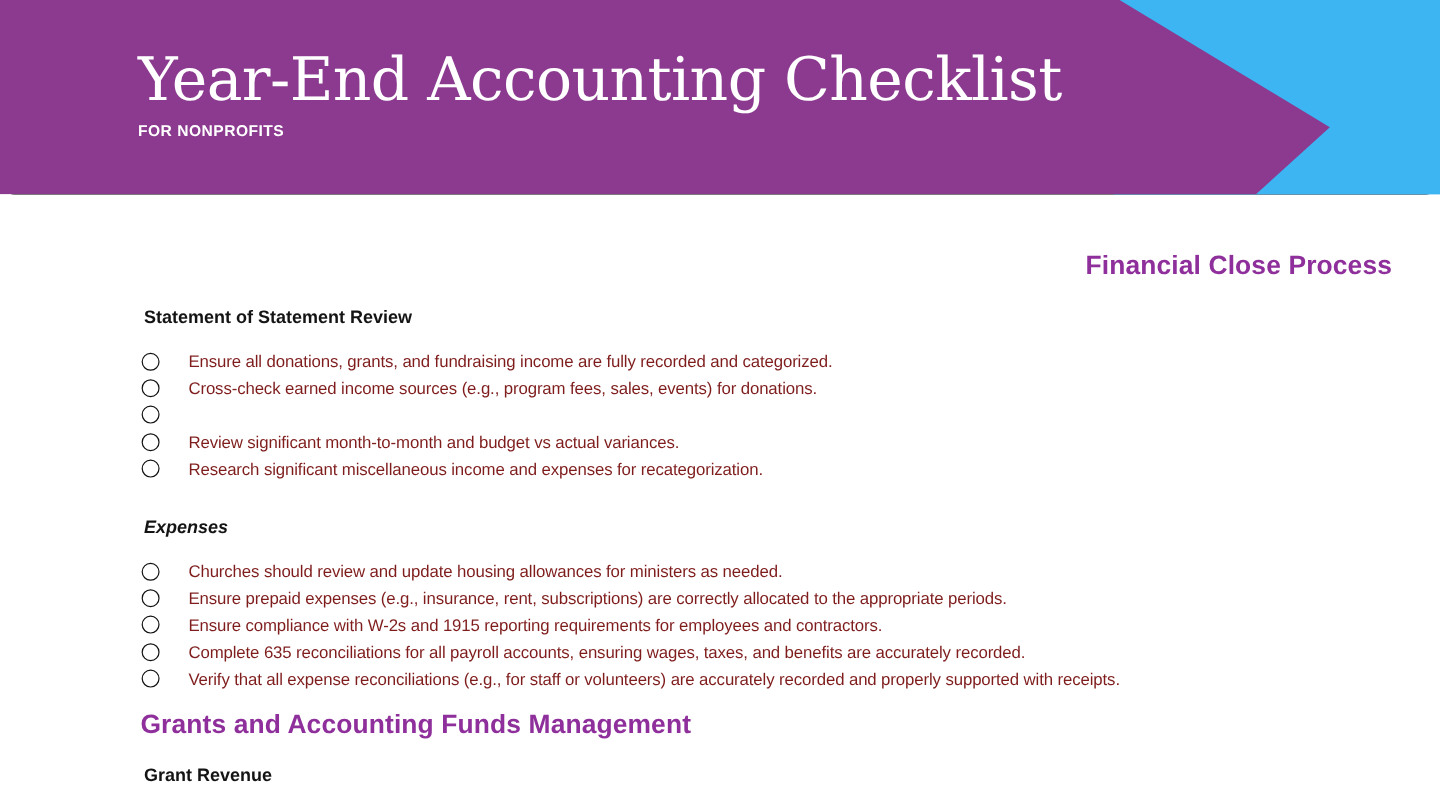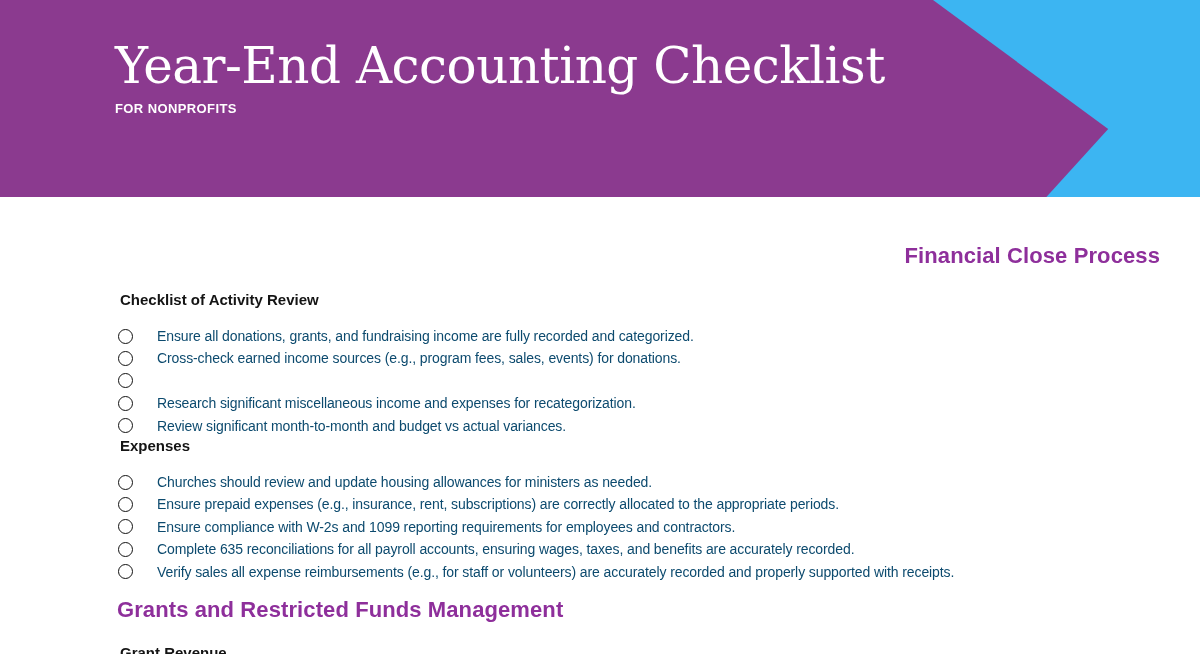--- a/index.html
+++ b/index.html
@@ -14,7 +14,7 @@
   }
 
   
-  .banner { position: relative; width: 100%; height: 197px; background: #000000; border-radius: 12px; }
+  .banner { position: relative; width: 100%; height: 162px; background: #000000; border-radius: 12px; }
   .banner-blue {
     position: absolute; top: 0; right: 0;
     width: 272px; height: 100%;

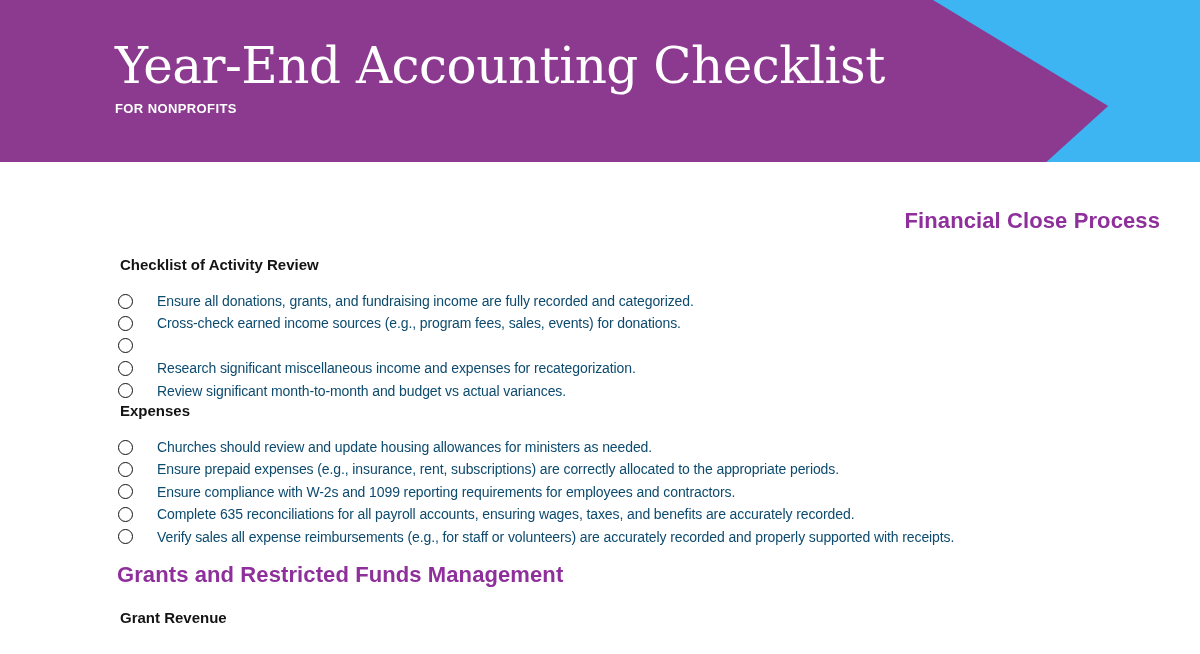--- a/index.html
+++ b/index.html
@@ -105,7 +105,7 @@
   <main class="content" id="content">
       <section>
         <h2 class="sec-heading first" style="color: rgb(142, 47, 155); text-align: right;">Financial Close Process</h2>
-        <h3 class="sub-heading gap-sub-after-heading">Checklist of Activity Review</h3>
+        <h3 class="sub-heading gap-sub-after-heading">Statement of Statement Review</h3>
         <ul class="items">
           <li class="item">
             <span class="checkbox" role="checkbox" aria-checked="false"></span>

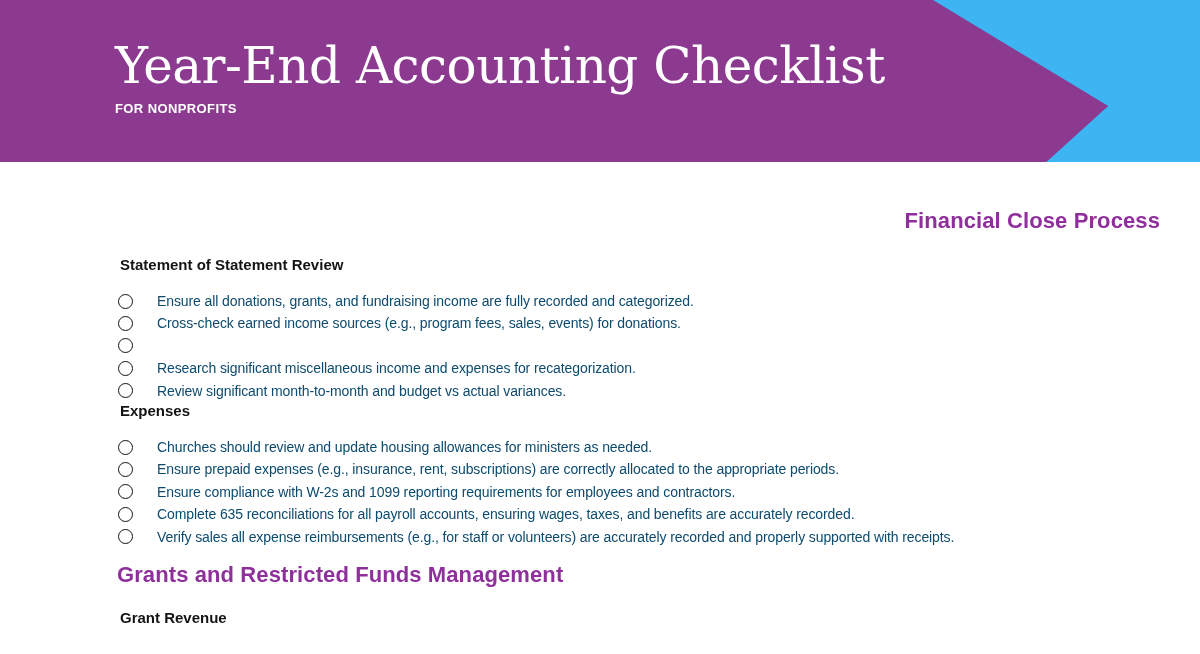--- a/index.html
+++ b/index.html
@@ -81,7 +81,7 @@
     line-height: 22.4px;
     letter-spacing: -0.1px;
     white-space: nowrap;
-    color: #0c4a6e;
+    color: #7f1d1d;
   }
   
   .gap-sub-after-heading { margin-top: 25px; }

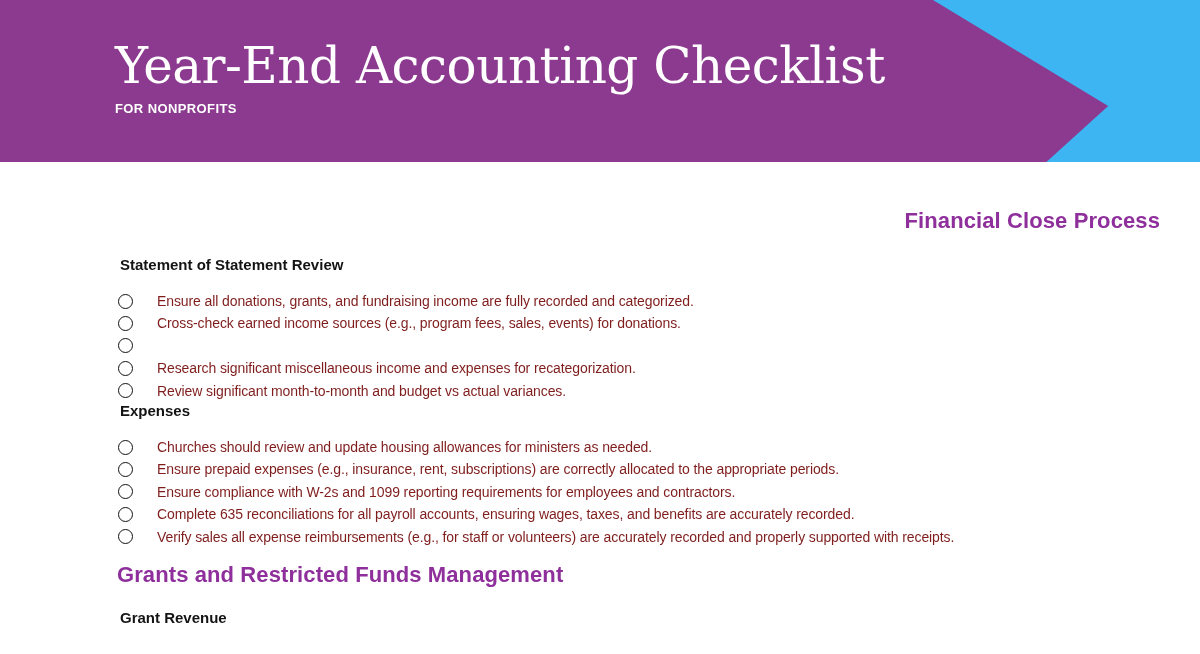--- a/index.html
+++ b/index.html
@@ -120,11 +120,11 @@
           </li>
           <li class="item">
             <span class="checkbox" role="checkbox" aria-checked="false"></span>
-            <span class="item-text">Research significant miscellaneous income and expenses for recategorization.</span>
+            <span class="item-text">Review significant month-to-month and budget vs actual variances.</span>
           </li>
           <li class="item">
             <span class="checkbox" role="checkbox" aria-checked="false"></span>
-            <span class="item-text">Review significant month-to-month and budget vs actual variances.</span>
+            <span class="item-text">Research significant miscellaneous income and expenses for recategorization.</span>
           </li>
         </ul>
         <h3 class="sub-heading gap-sub-after-list">Expenses</h3>

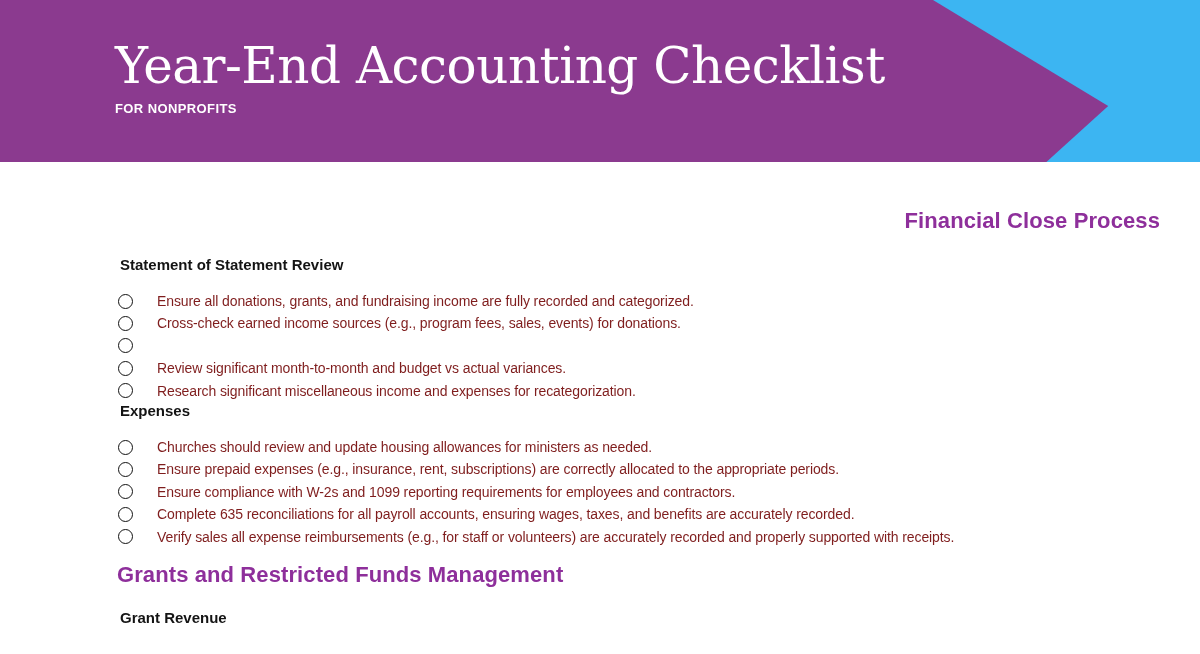--- a/index.html
+++ b/index.html
@@ -85,7 +85,7 @@
   }
   
   .gap-sub-after-heading { margin-top: 25px; }
-  .gap-sub-after-list { margin-top: 1px; }
+  .gap-sub-after-list { margin-top: 30px; font-style: italic; }
   .gap-sub-after-heading2 { margin-top: 24px; }
 </style>
 </head>

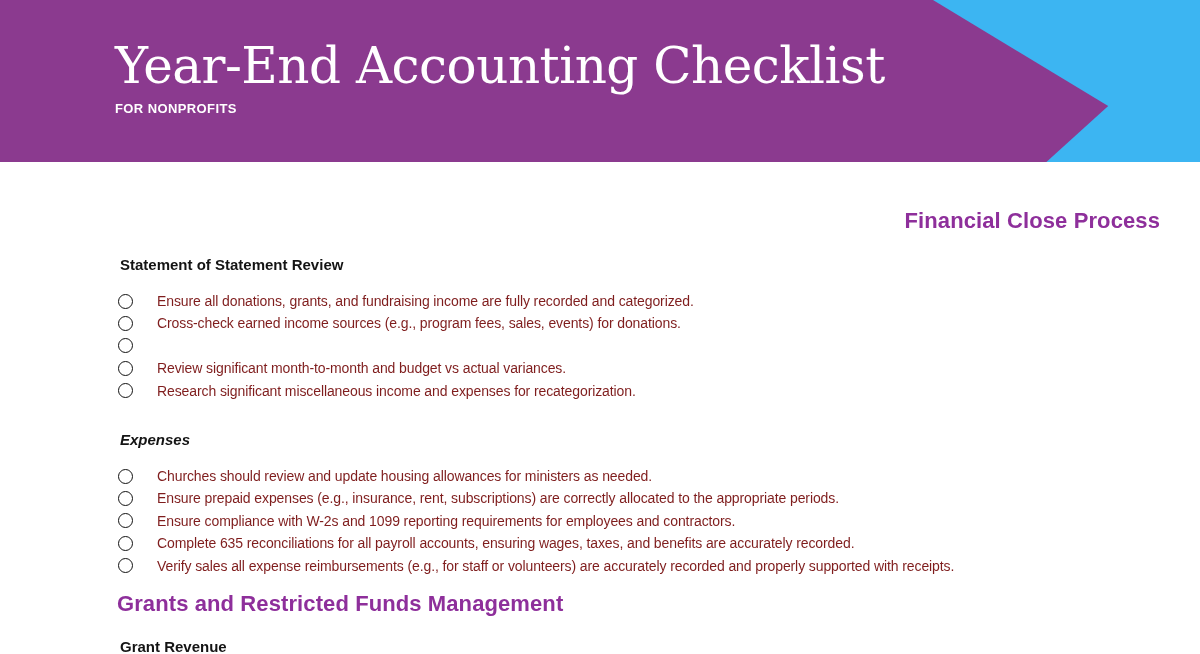--- a/index.html
+++ b/index.html
@@ -139,7 +139,7 @@
           </li>
           <li class="item">
             <span class="checkbox" role="checkbox" aria-checked="false"></span>
-            <span class="item-text">Ensure compliance with W-2s and 1099 reporting requirements for employees and contractors.</span>
+            <span class="item-text">Ensure compliance with W-2s and 1915 reporting requirements for employees and contractors.</span>
           </li>
           <li class="item">
             <span class="checkbox" role="checkbox" aria-checked="false"></span>

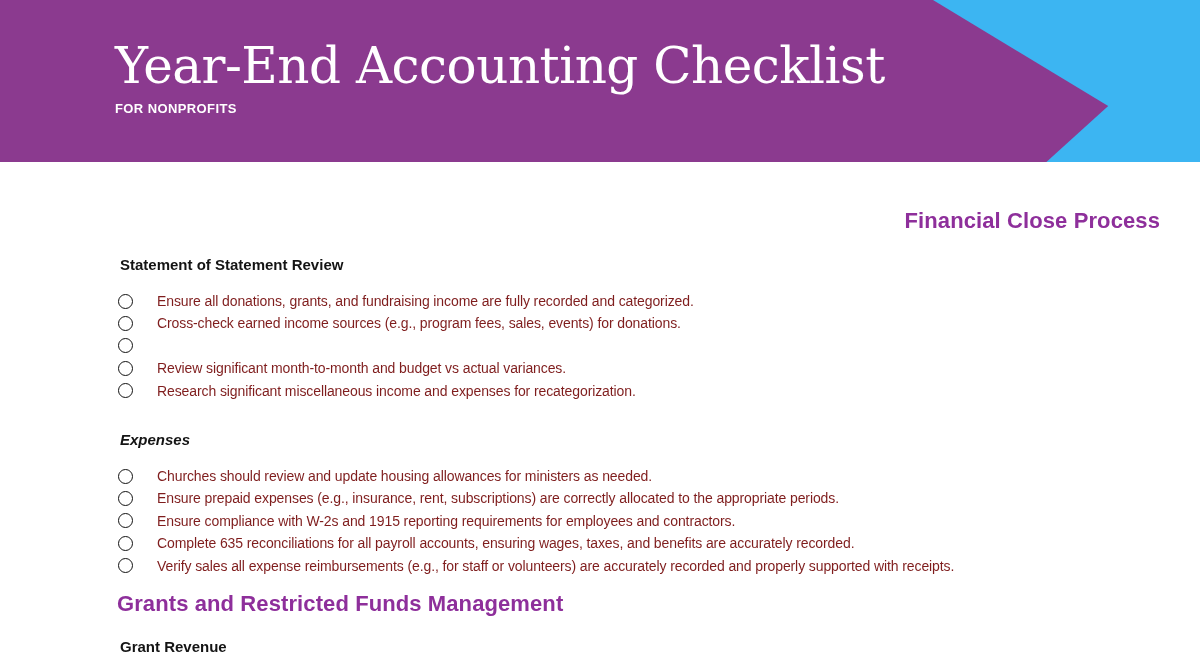--- a/index.html
+++ b/index.html
@@ -147,7 +147,7 @@
           </li>
           <li class="item">
             <span class="checkbox" role="checkbox" aria-checked="false"></span>
-            <span class="item-text">Verify sales all expense reimbursements (e.g., for staff or volunteers) are accurately recorded and properly supported with receipts.</span>
+            <span class="item-text">Verify that all expense reconciliations (e.g., for staff or volunteers) are accurately recorded and properly supported with receipts.</span>
           </li>
         </ul>
       </section>

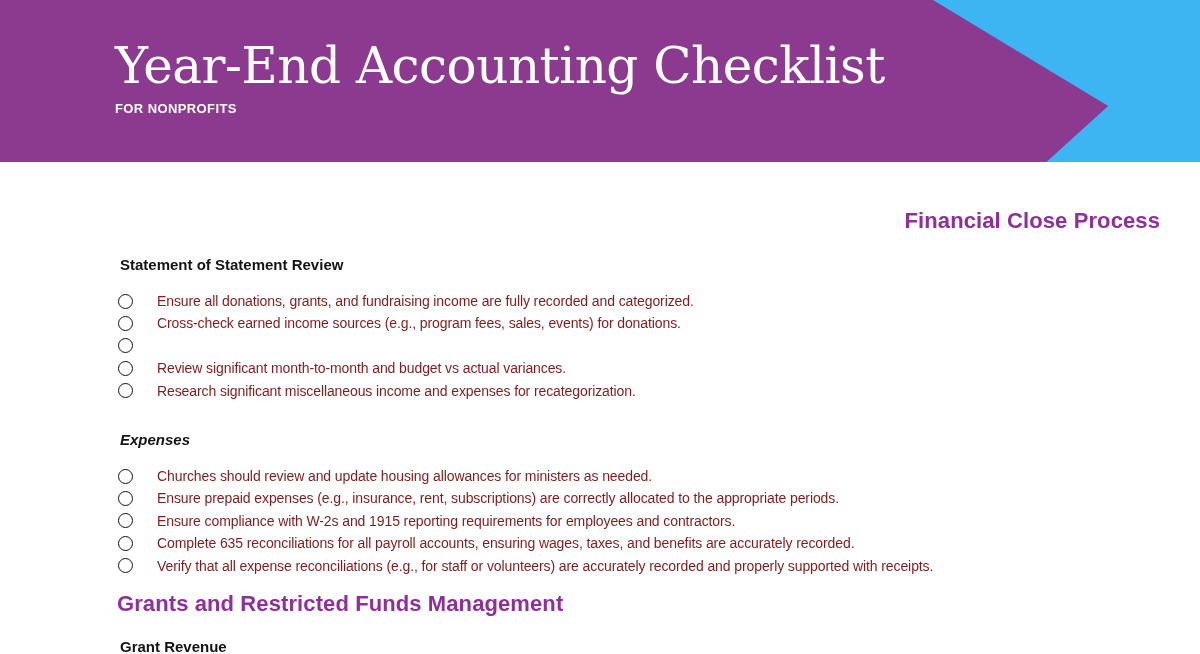--- a/index.html
+++ b/index.html
@@ -152,7 +152,7 @@
         </ul>
       </section>
       <section>
-        <h2 class="sec-heading later" style="color: rgb(142, 47, 155);">Grants and Restricted Funds Management</h2>
+        <h2 class="sec-heading later" style="color: rgb(142, 47, 155);">Grants and Accounting Funds Management</h2>
         <h3 class="sub-heading gap-sub-after-heading2">Grant Revenue</h3>
       </section>
     </main>

